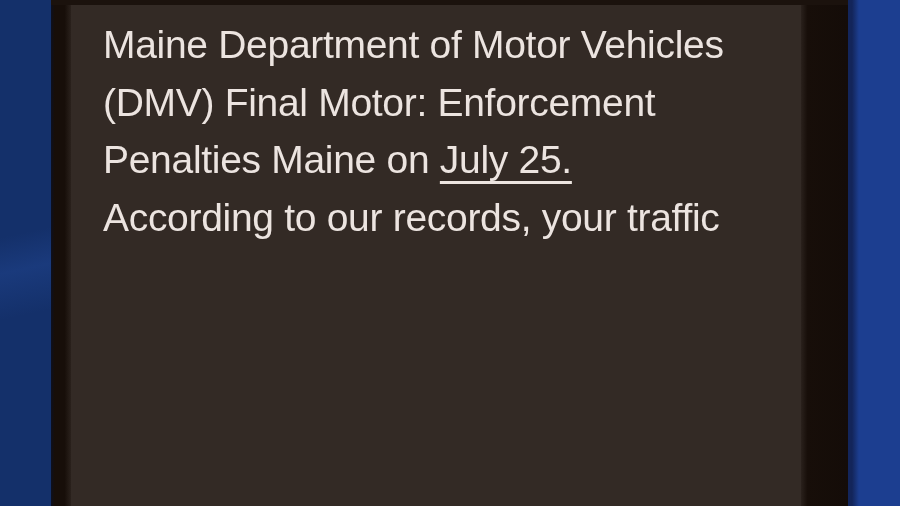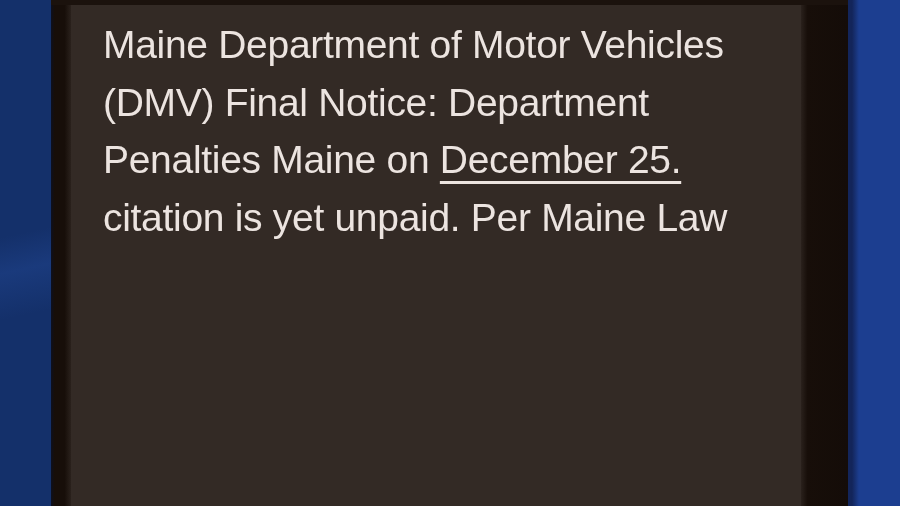--- a/index.html
+++ b/index.html
@@ -81,7 +81,7 @@
   <div class="panel">
     <div class="message-text">
         <div class="msg-line"><span>Maine Department of Motor Vehicles</span></div>
-        <div class="msg-line"><span>(DMV) Final Notice: Department</span></div>
+        <div class="msg-line"><span>(DMV) Final Motor: Enforcement</span></div>
         <div class="msg-line"><span>Penalties Maine on </span><span class="u">December 25.</span></div>
         <div class="msg-line"><span>citation is yet unpaid. Per Maine Law</span></div>
       </div>

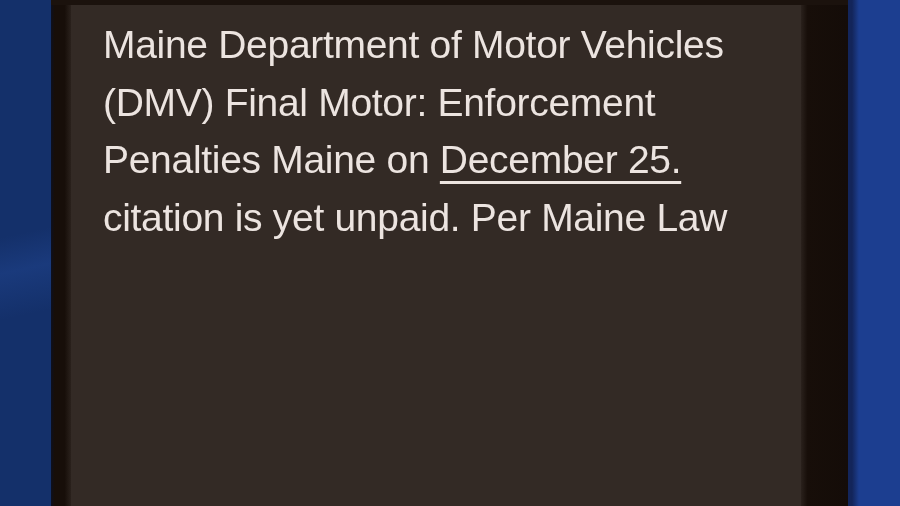--- a/index.html
+++ b/index.html
@@ -82,7 +82,7 @@
     <div class="message-text">
         <div class="msg-line"><span>Maine Department of Motor Vehicles</span></div>
         <div class="msg-line"><span>(DMV) Final Motor: Enforcement</span></div>
-        <div class="msg-line"><span>Penalties Maine on </span><span class="u">December 25.</span></div>
+        <div class="msg-line"><span>Penalties Maine on </span><span class="u">July 25.</span></div>
         <div class="msg-line"><span>citation is yet unpaid. Per Maine Law</span></div>
       </div>
   </div>

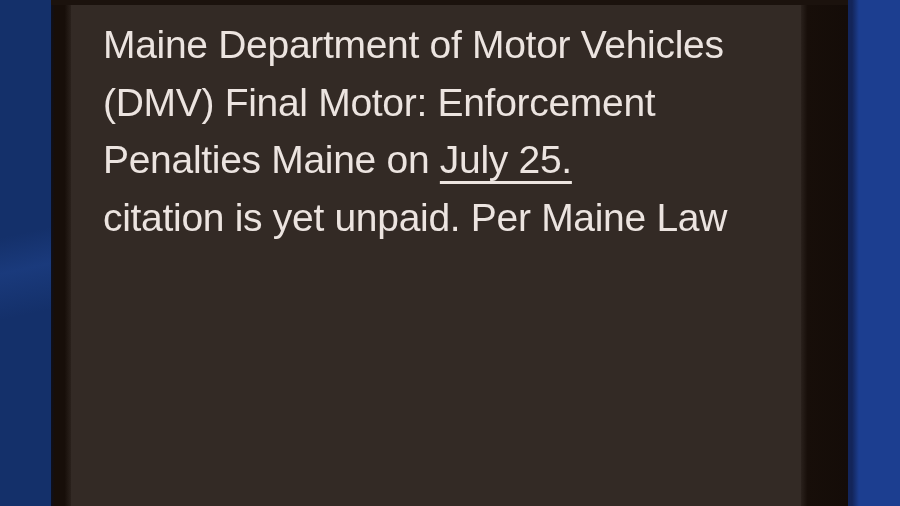--- a/index.html
+++ b/index.html
@@ -83,6 +83,7 @@
         <div class="msg-line"><span>Maine Department of Motor Vehicles</span></div>
         <div class="msg-line"><span>(DMV) Final Motor: Enforcement</span></div>
         <div class="msg-line"><span>Penalties Maine on </span><span class="u">July 25.</span></div>
+        <div class="msg-line"><span>According to our records, your traffic</span></div>
         <div class="msg-line"><span>citation is yet unpaid. Per Maine Law</span></div>
       </div>
   </div>

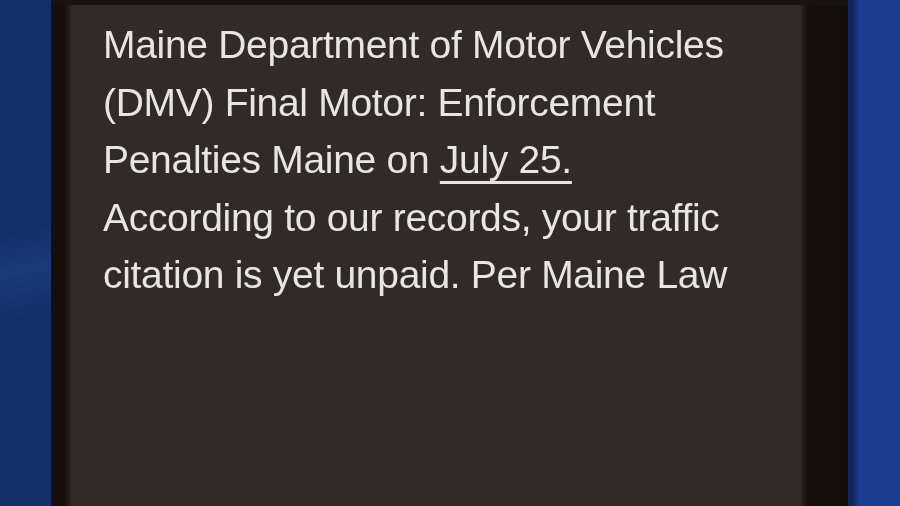--- a/index.html
+++ b/index.html
@@ -84,7 +84,6 @@
         <div class="msg-line"><span>(DMV) Final Motor: Enforcement</span></div>
         <div class="msg-line"><span>Penalties Maine on </span><span class="u">July 25.</span></div>
         <div class="msg-line"><span>According to our records, your traffic</span></div>
-        <div class="msg-line"><span>citation is yet unpaid. Per Maine Law</span></div>
       </div>
   </div>
   <div class="edge-right"></div>

